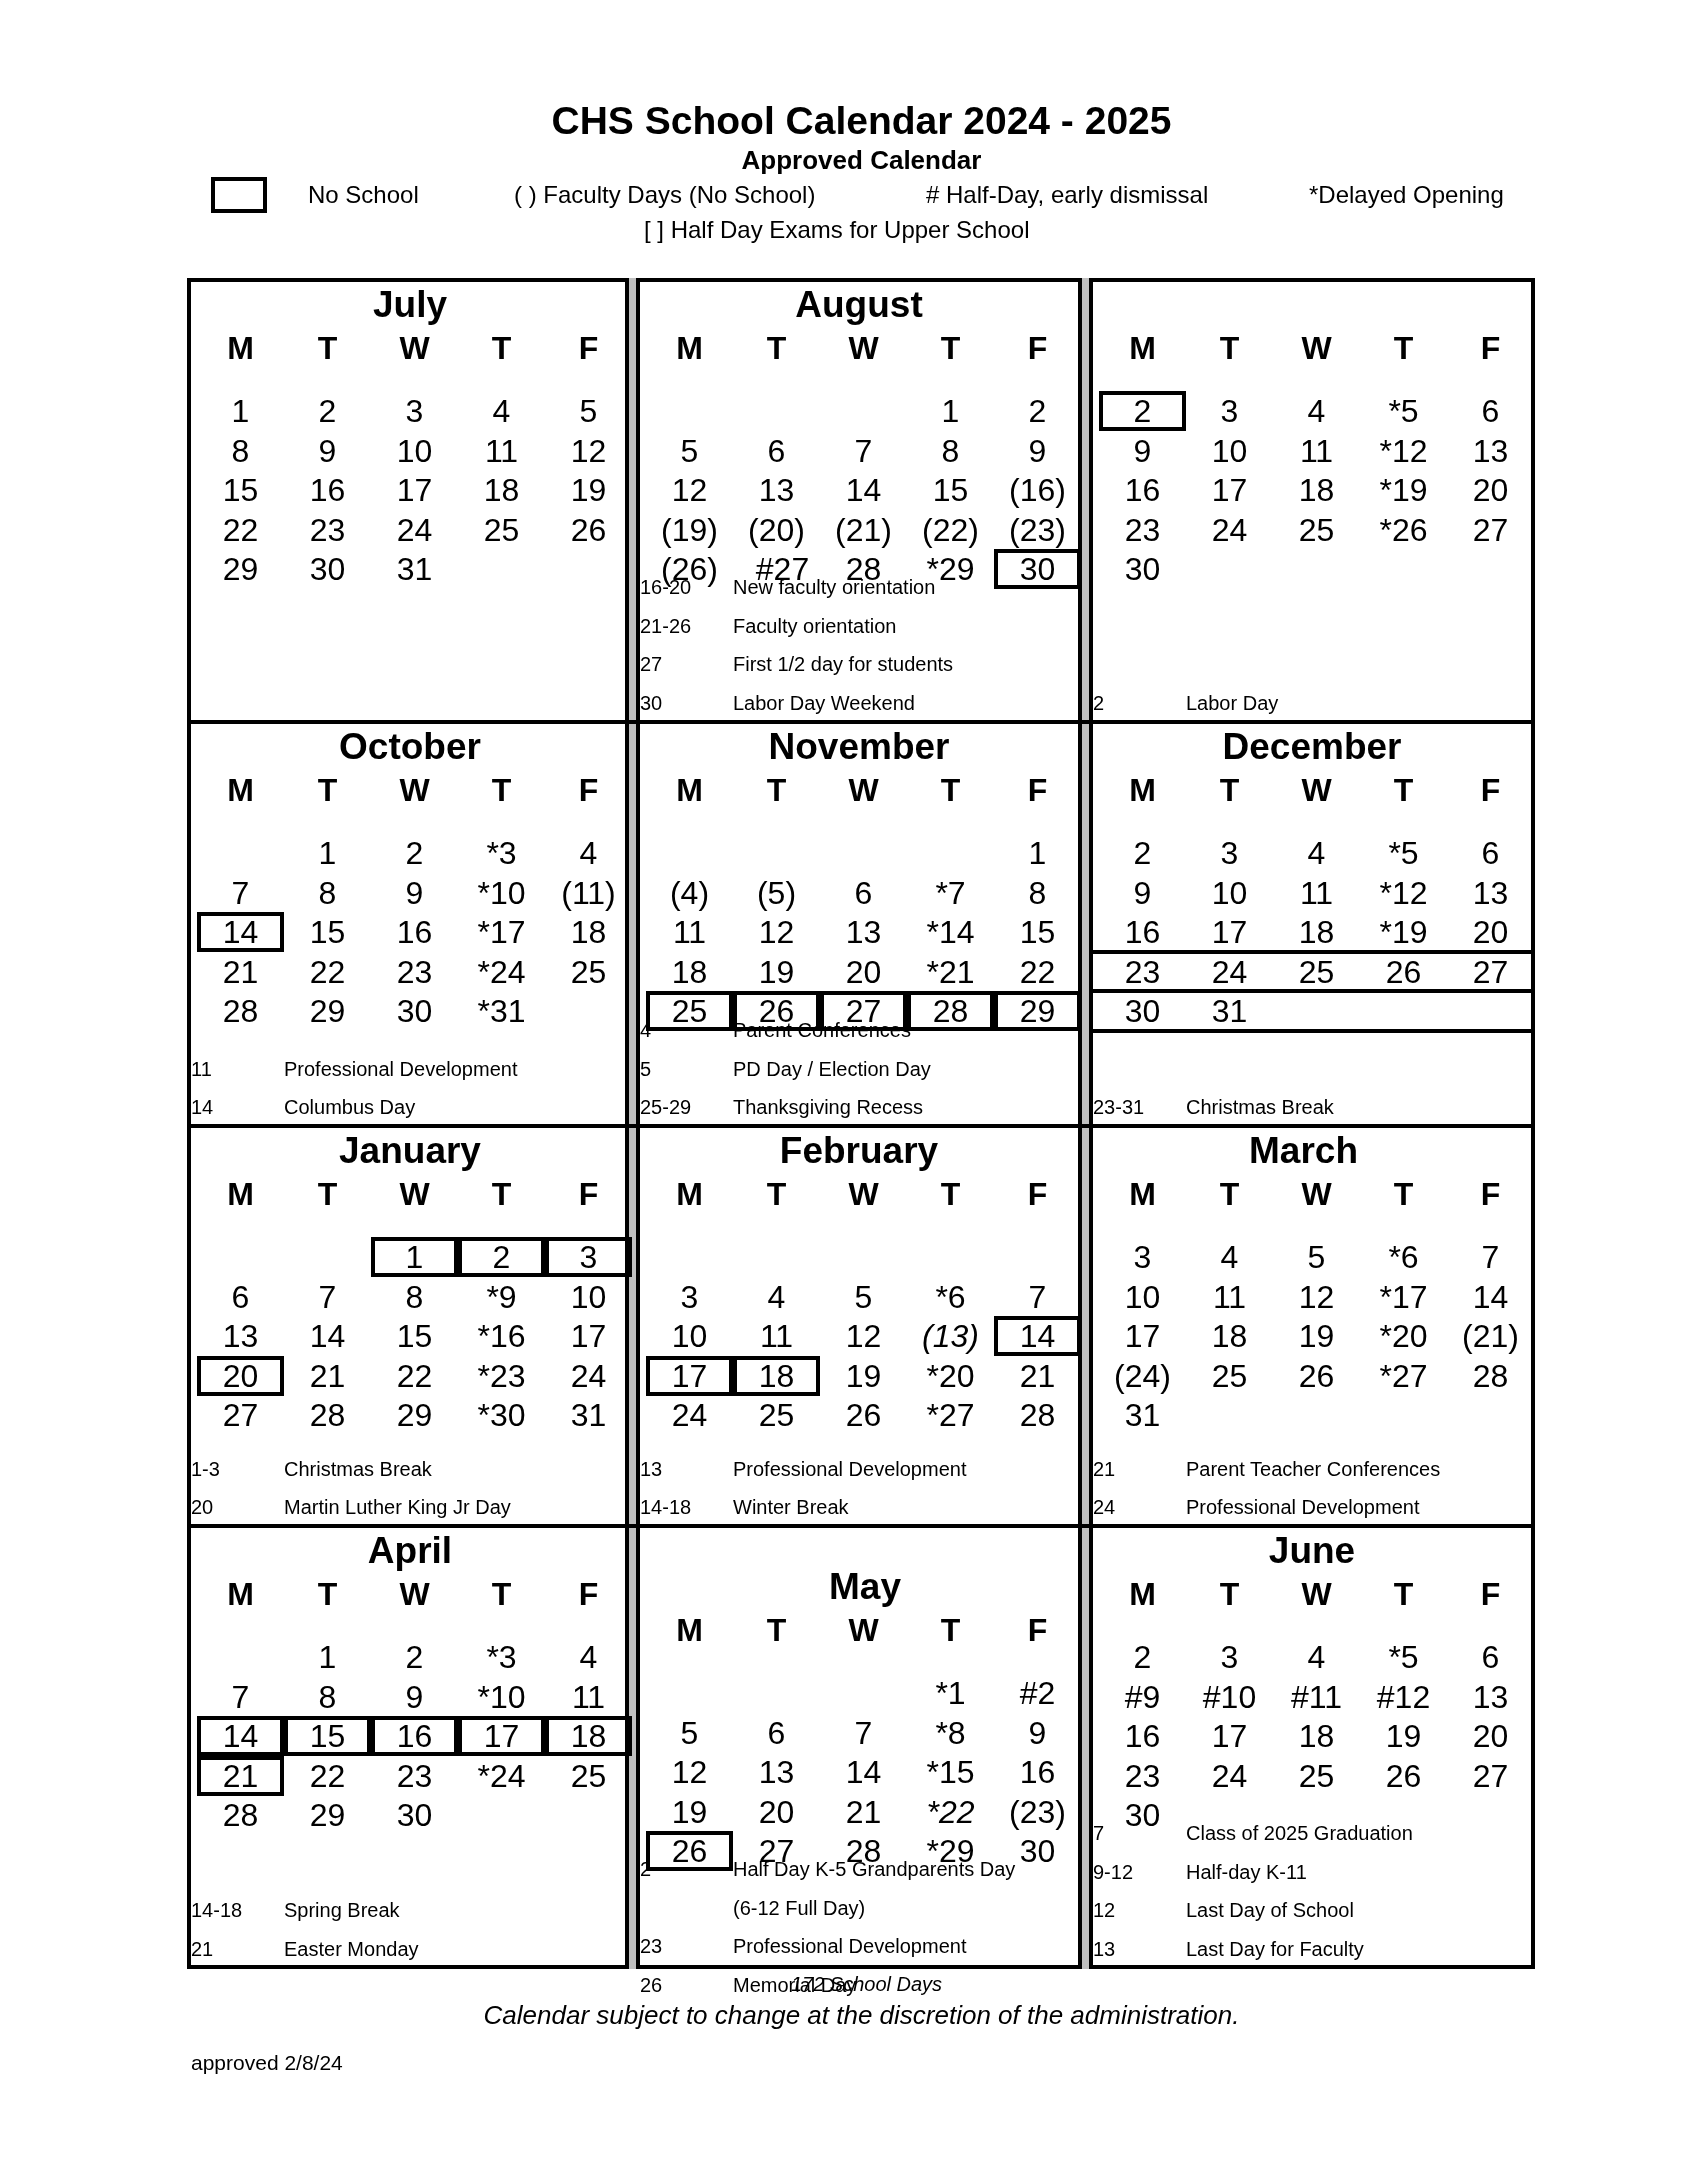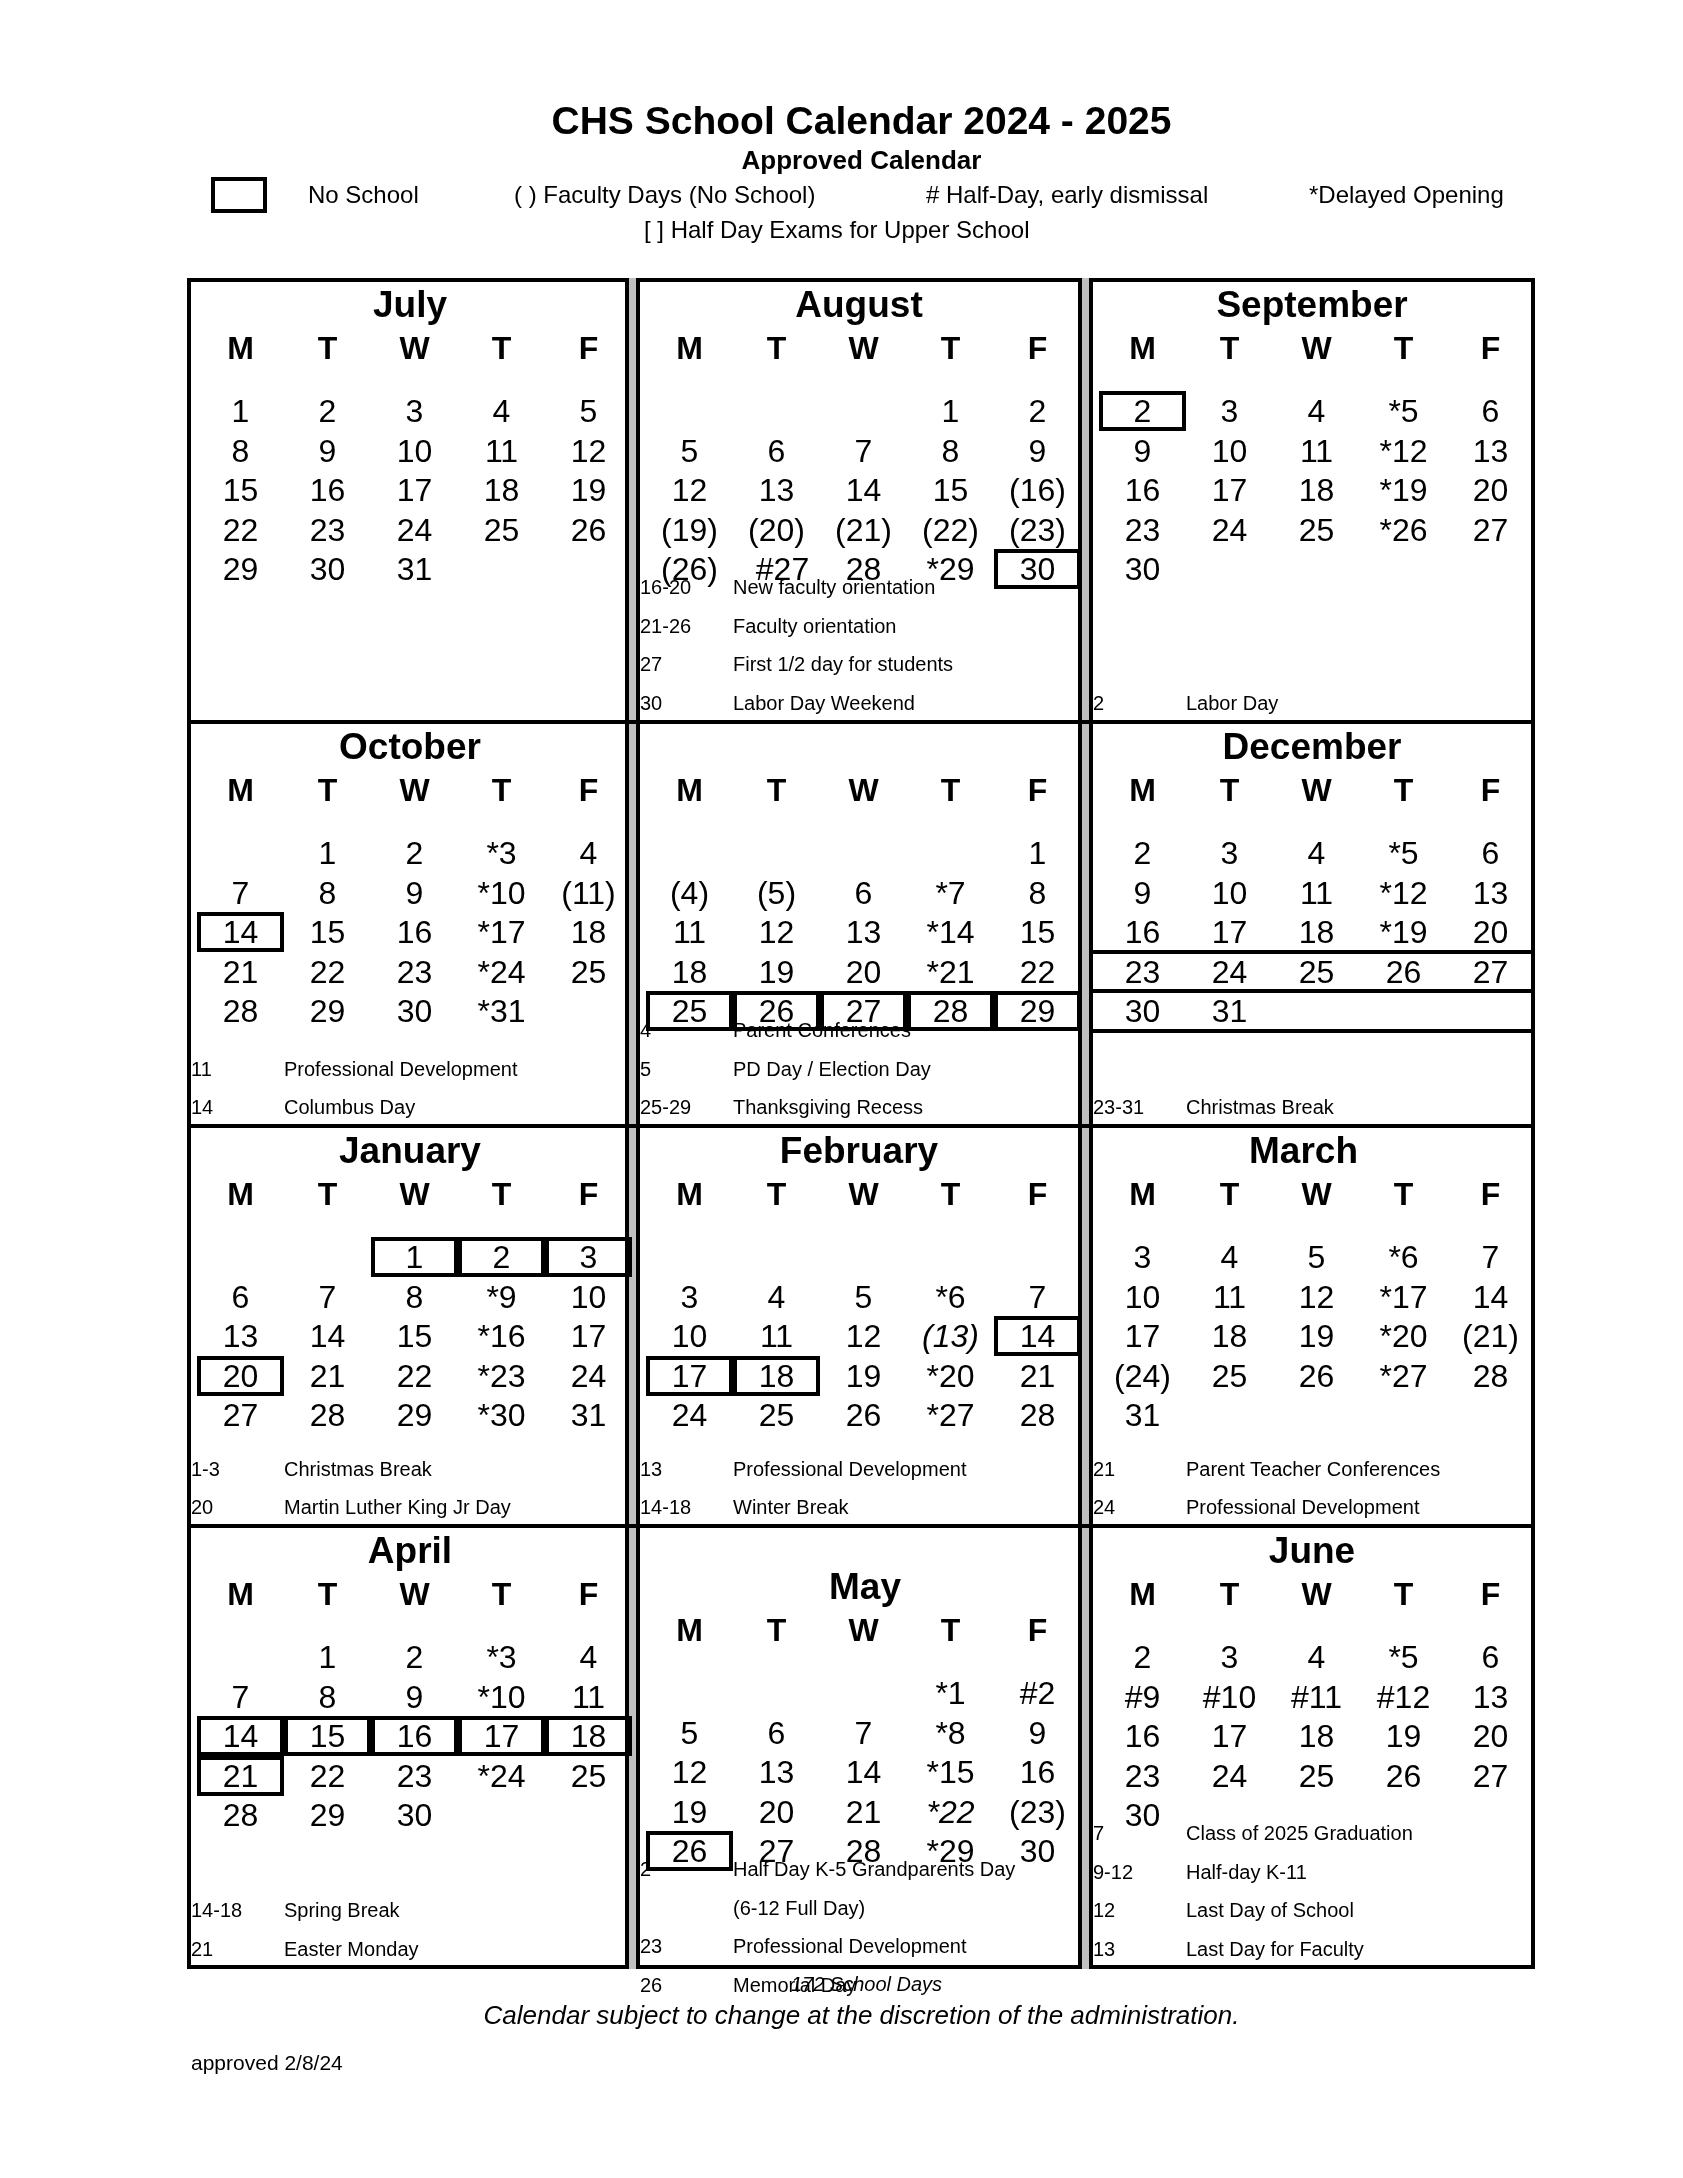--- a/index.html
+++ b/index.html
@@ -129,7 +129,6 @@
       </div>
     </div>
     <div class="month" style="left: 1093px; top: 282px; width: 438px; height: 438px;">
-      <div class="mname">September</div>
       <div class="dow" style="left: 6px;">M</div>
       <div class="dow" style="left: 93px;">T</div>
       <div class="dow" style="left: 180px;">W</div>

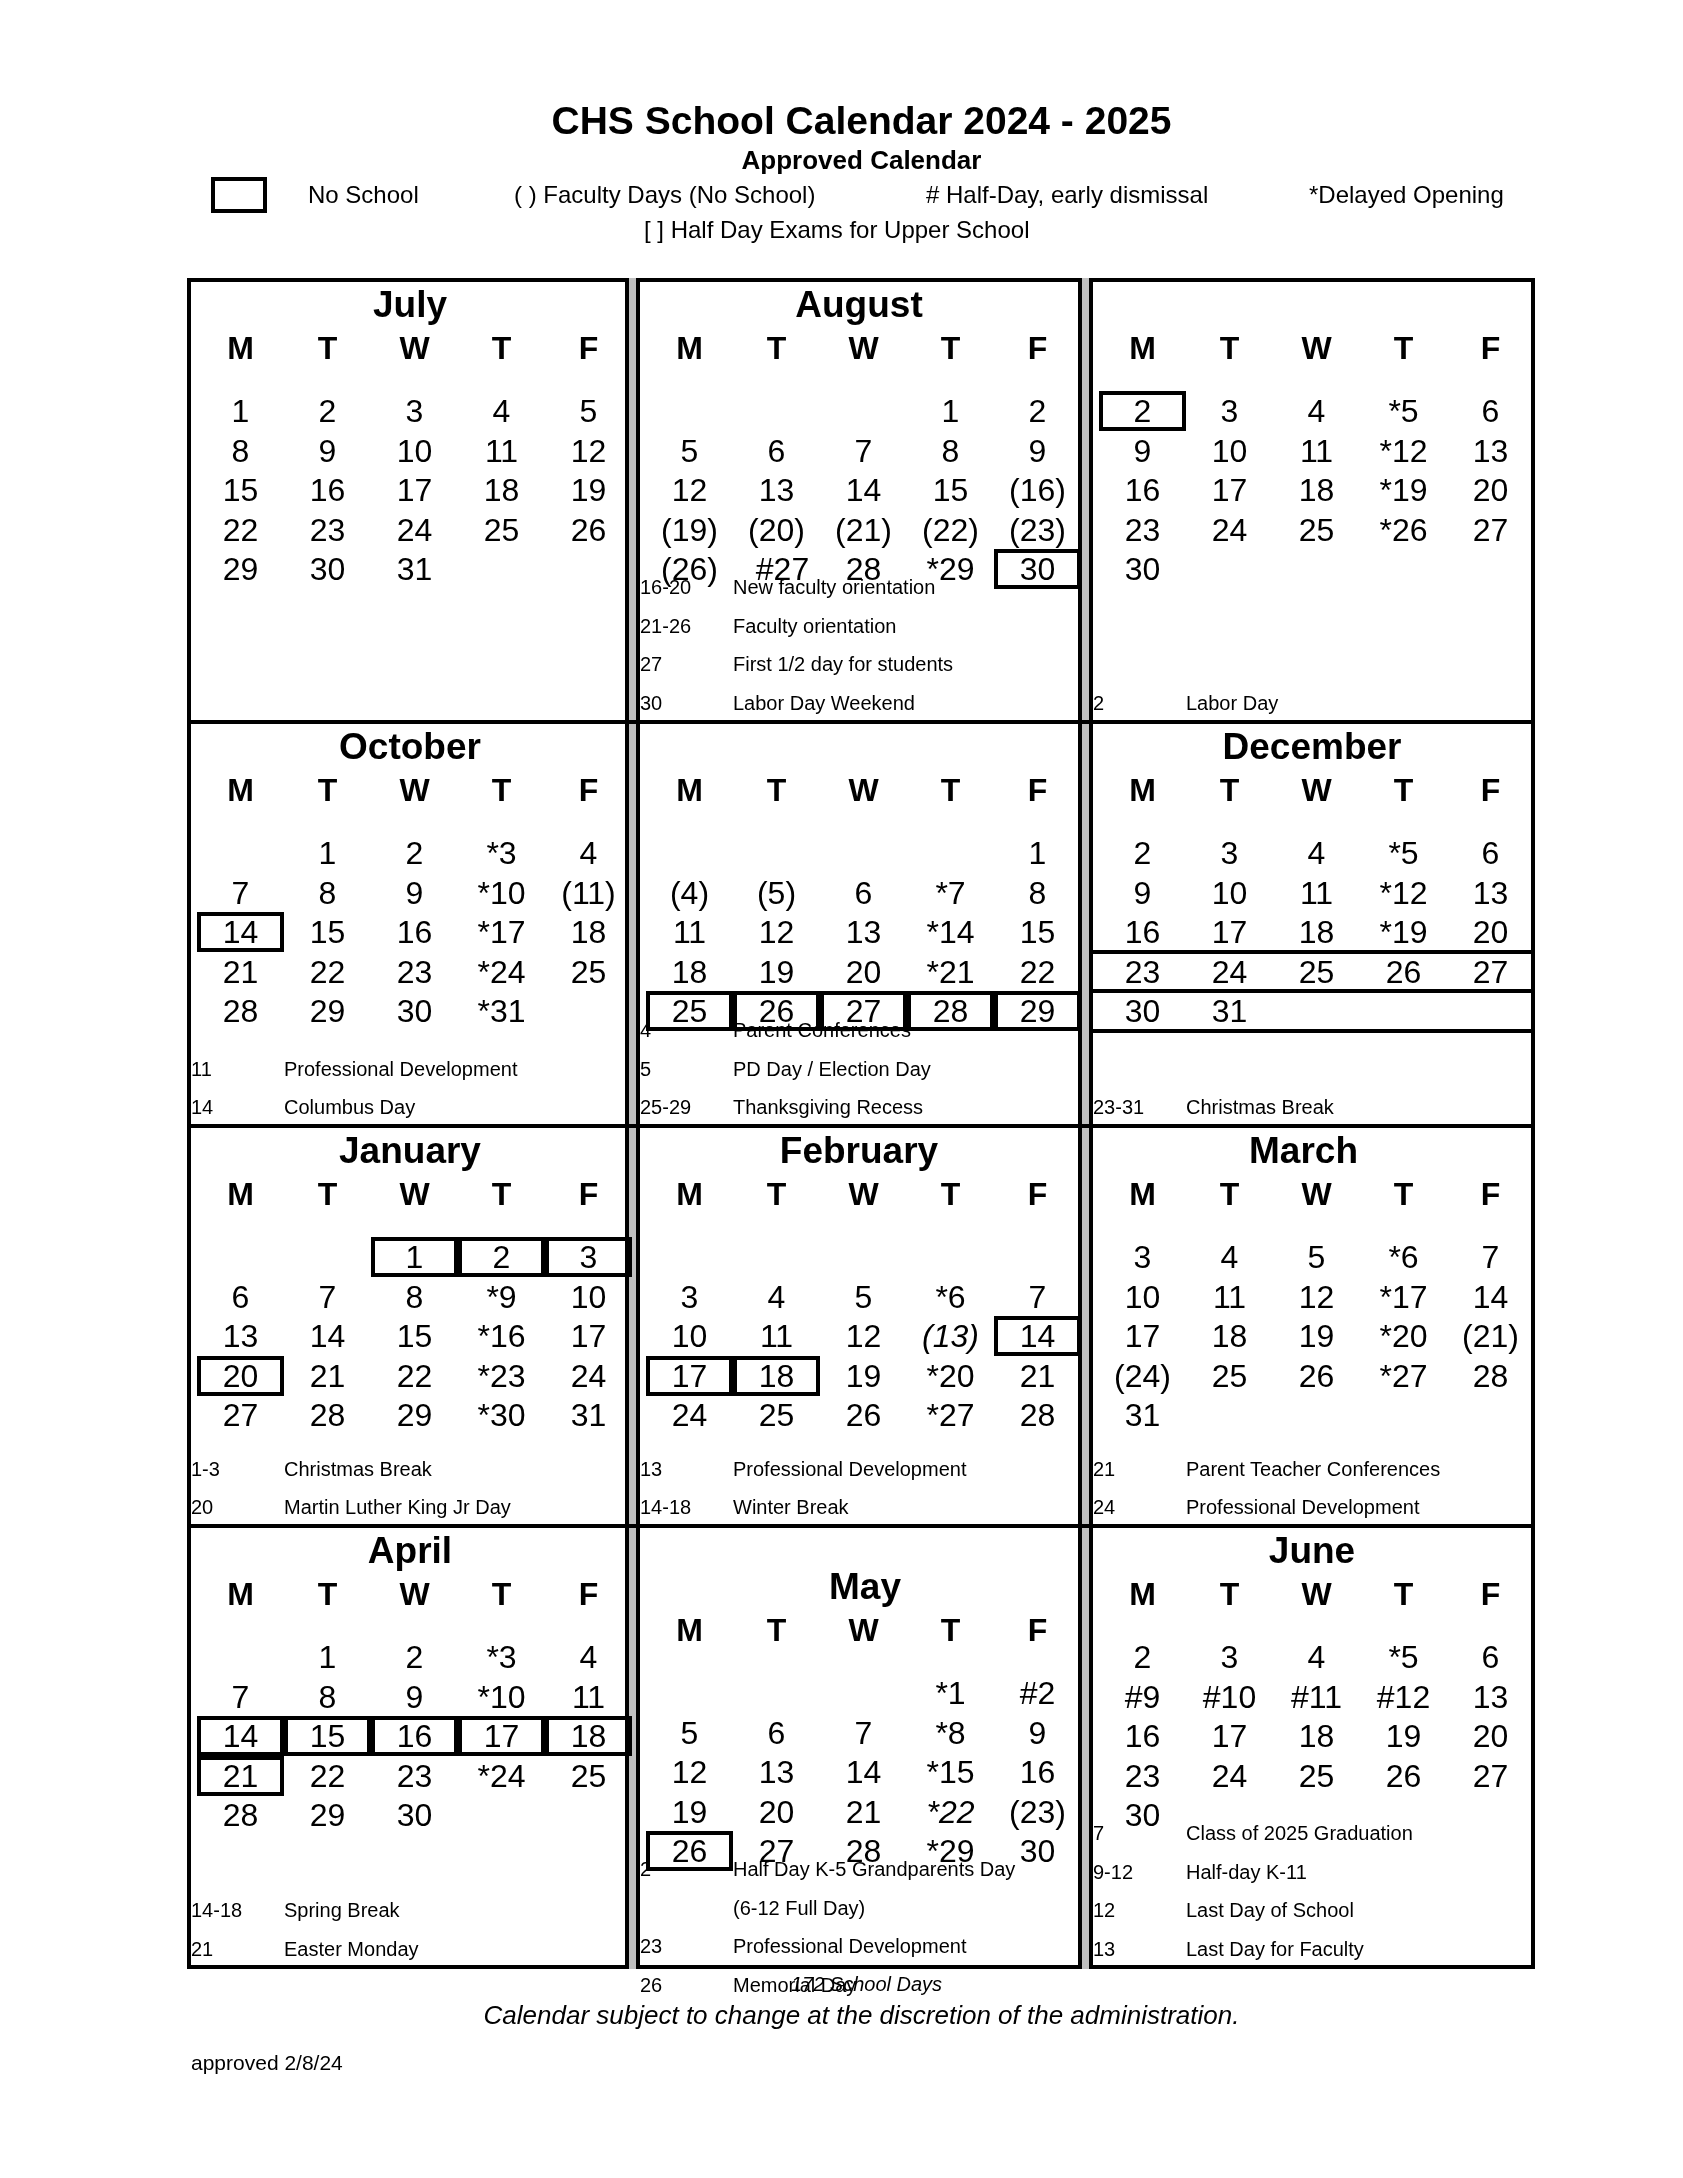--- a/index.html
+++ b/index.html
@@ -206,6 +206,7 @@
       </div>
     </div>
     <div class="month" style="left: 640px; top: 724px; width: 438px; height: 400px;">
+      <div class="mname">November</div>
       <div class="dow" style="left: 6px;">M</div>
       <div class="dow" style="left: 93px;">T</div>
       <div class="dow" style="left: 180px;">W</div>

